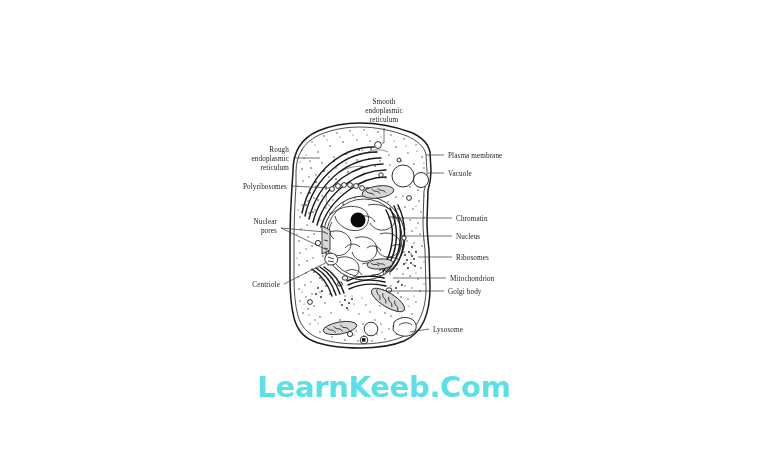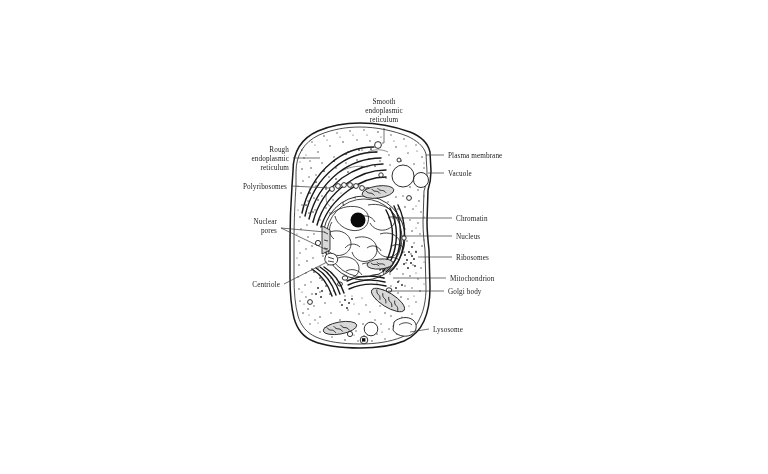--- a/index.html
+++ b/index.html
@@ -674,6 +674,7 @@
     </g>
   </svg>
 
+  <div id="watermark">LearnKeeb.Com</div>
 </div>
 
 </body></html>

